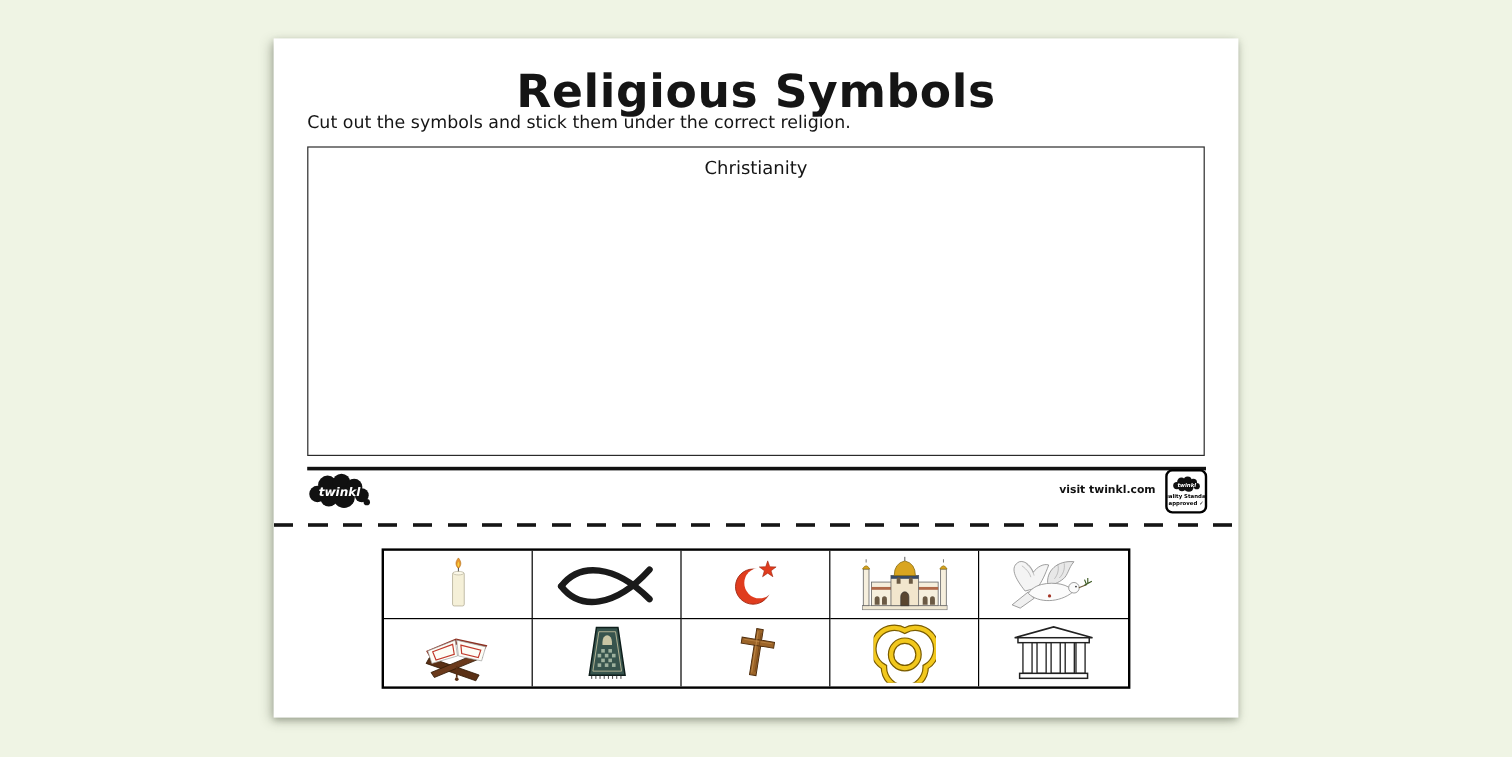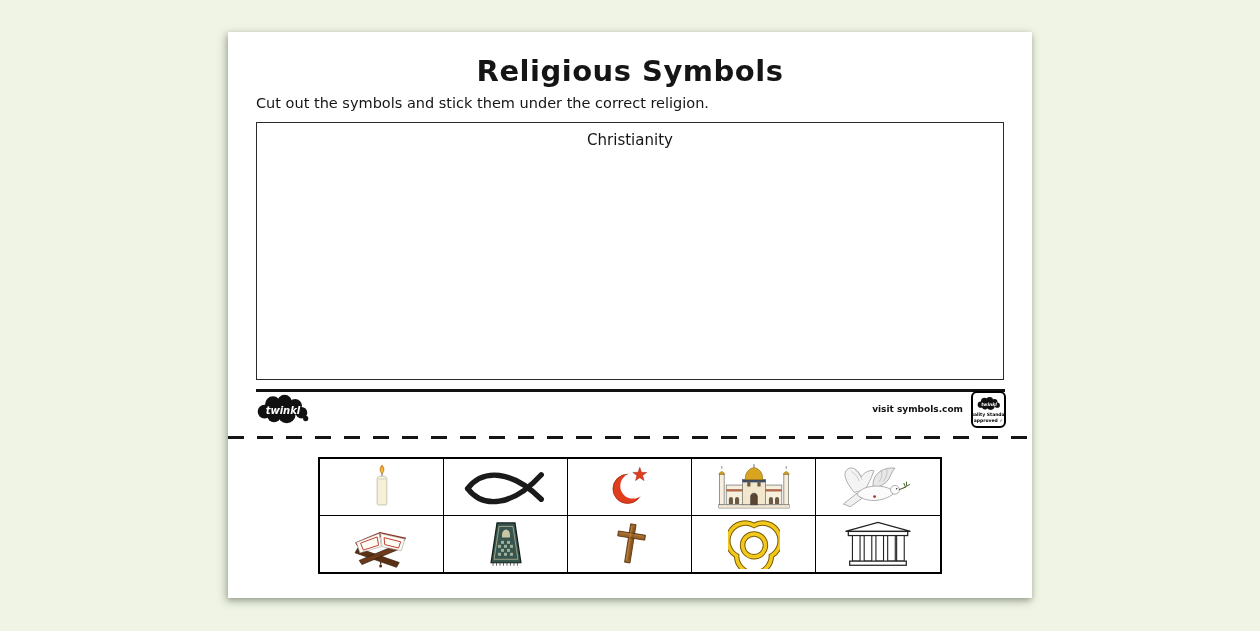--- a/index.html
+++ b/index.html
@@ -14,7 +14,7 @@
 
   .title {
     position:absolute; top:22px; left:0; width:100%;
-    text-align:center; font-size:29px; font-weight:bold; color:#151515;
+    text-align:center; font-size:38px; font-weight:bold; color:#151515;
     letter-spacing:.5px;
   }
   .instruction {

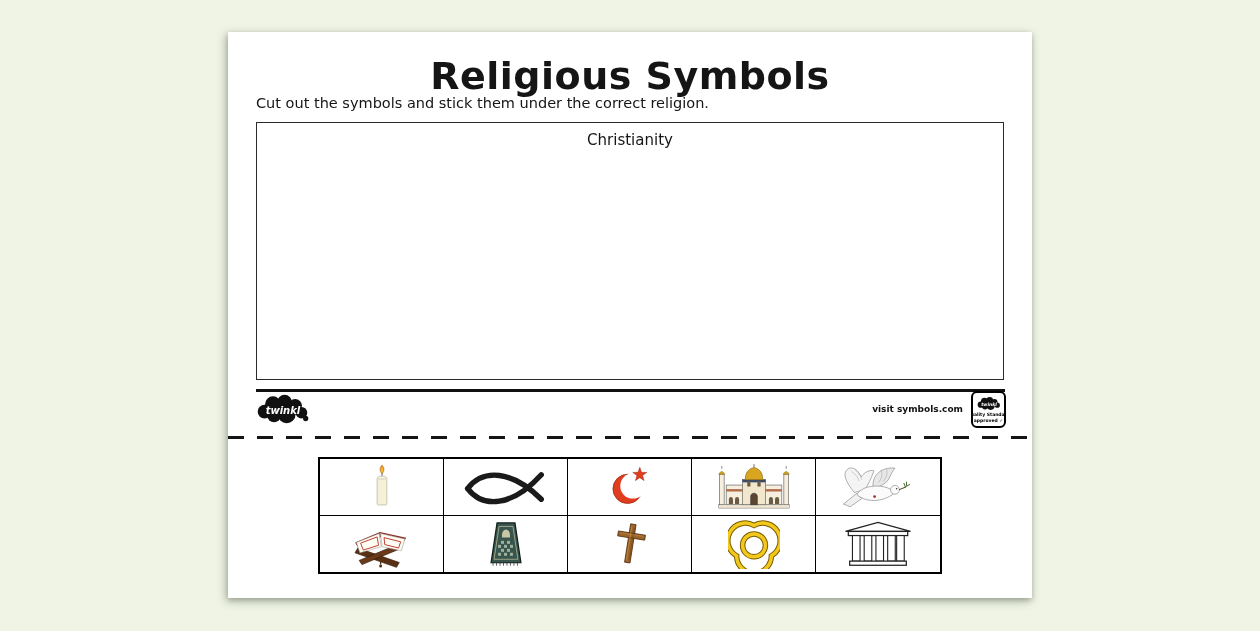--- a/index.html
+++ b/index.html
@@ -90,7 +90,7 @@
   </svg>
 
   <div class="footer-right">
-    <span class="visit-text">visit symbols.com</span>
+    <span class="visit-text">visit twinkl.com</span>
     <div class="badge">
       <svg width="26" height="15" viewBox="0 0 110 58">
         <g fill="#111">

